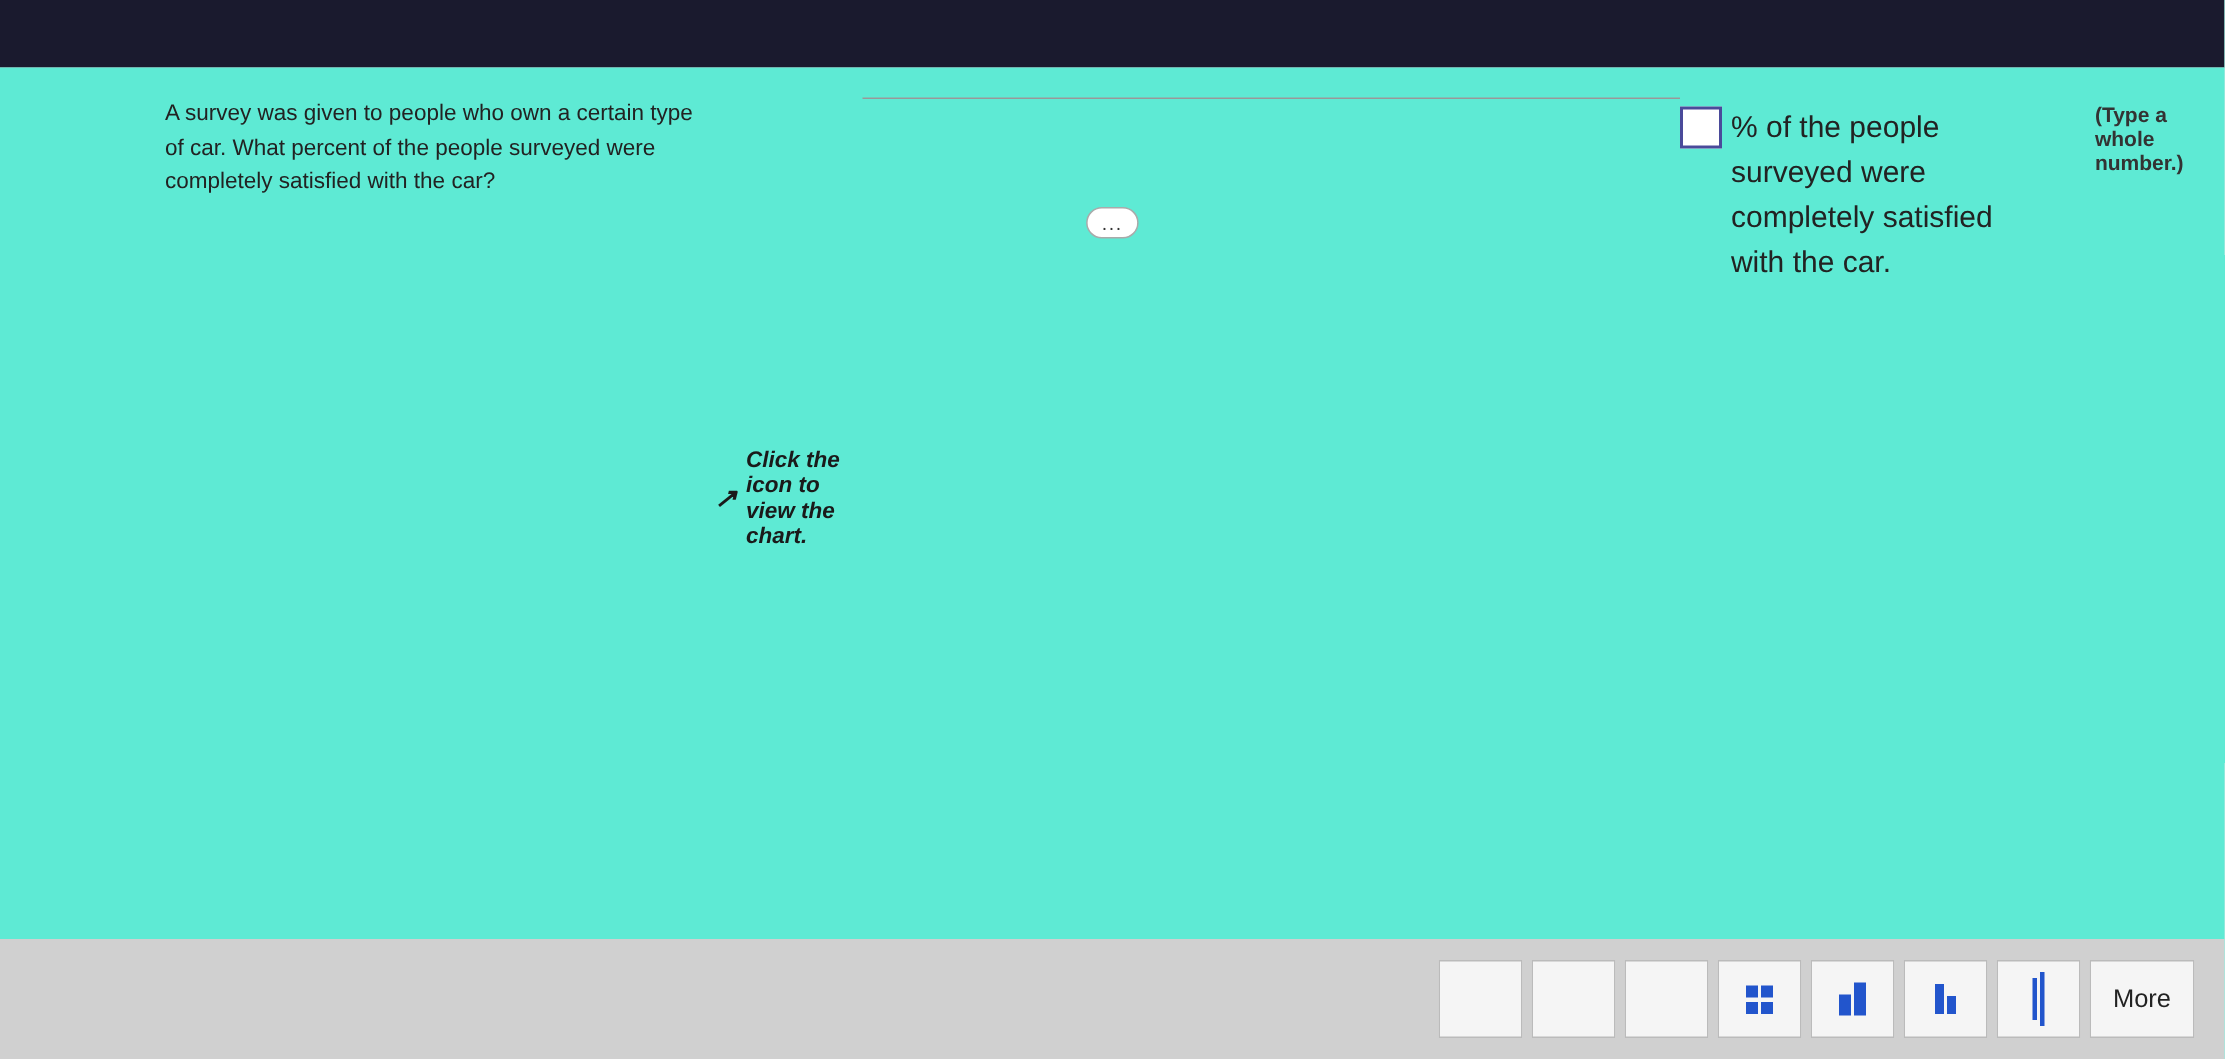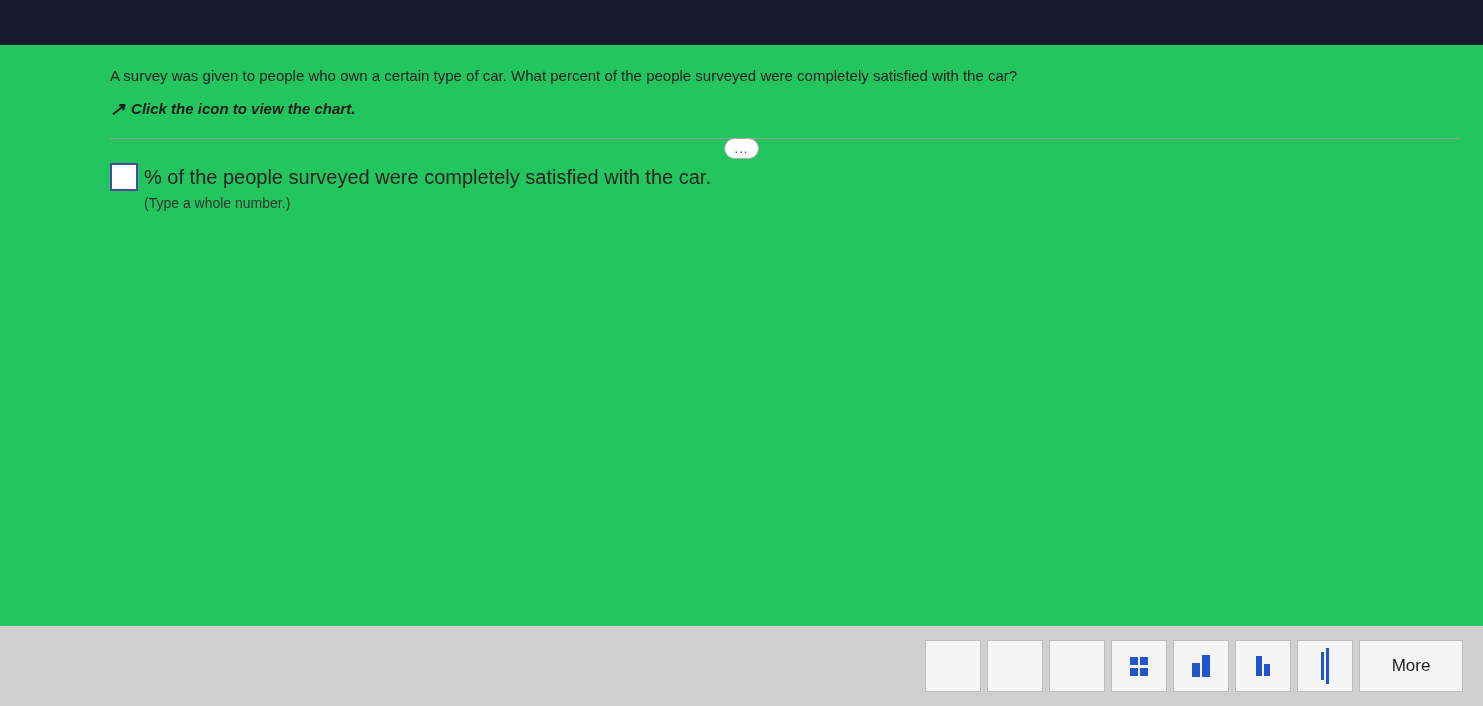--- a/index.html
+++ b/index.html
@@ -22,11 +22,11 @@
 
     .main-content {
       flex: 1;
-      background: #22c55e;
+      background: #5eead4;
       padding: 20px 24px 10px 110px;
       position: relative;
       display: flex;
-      flex-direction: column;
+      flex-direction: row;
     }
 
     .question-text {

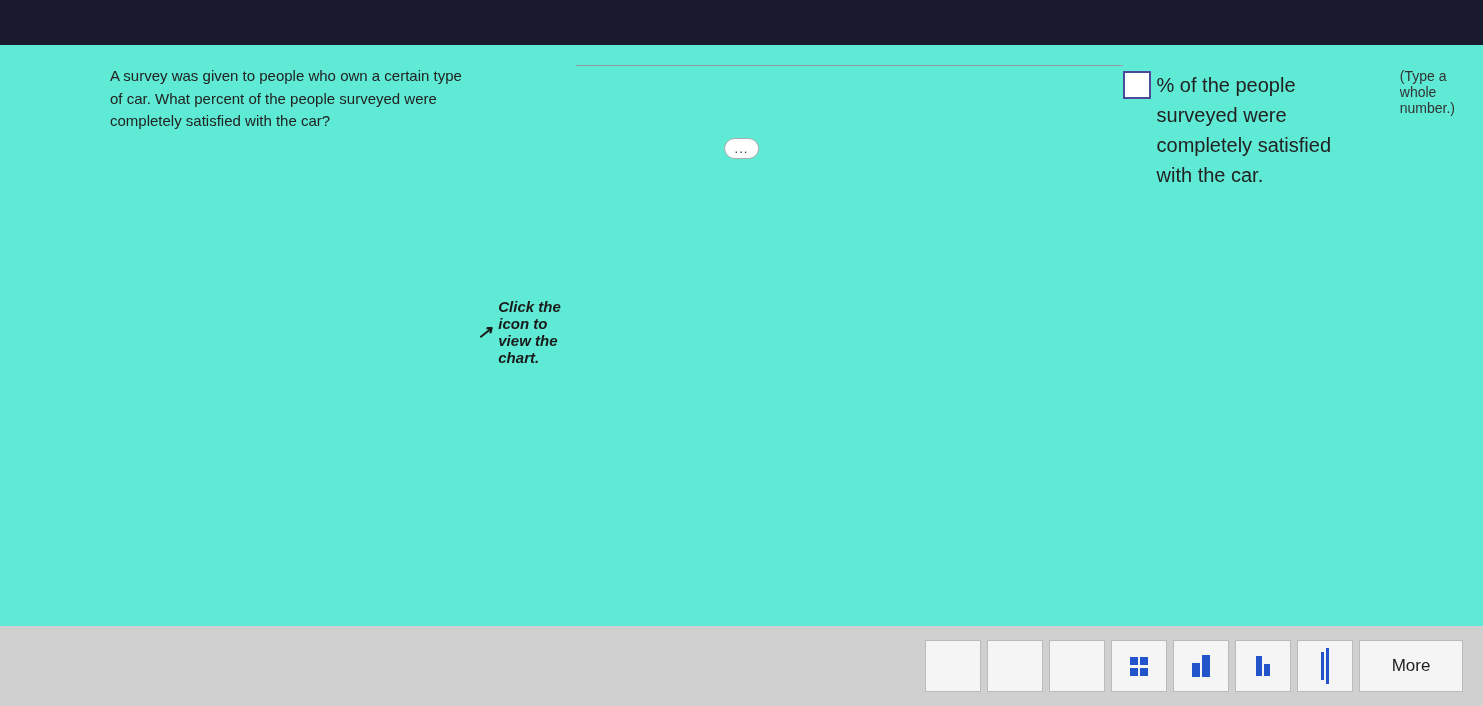--- a/index.html
+++ b/index.html
@@ -111,6 +111,7 @@
       color: #333;
       margin-top: 3px;
       margin-left: 34px;
+      font-weight: bold;
     }
 
     .bottom-bar {

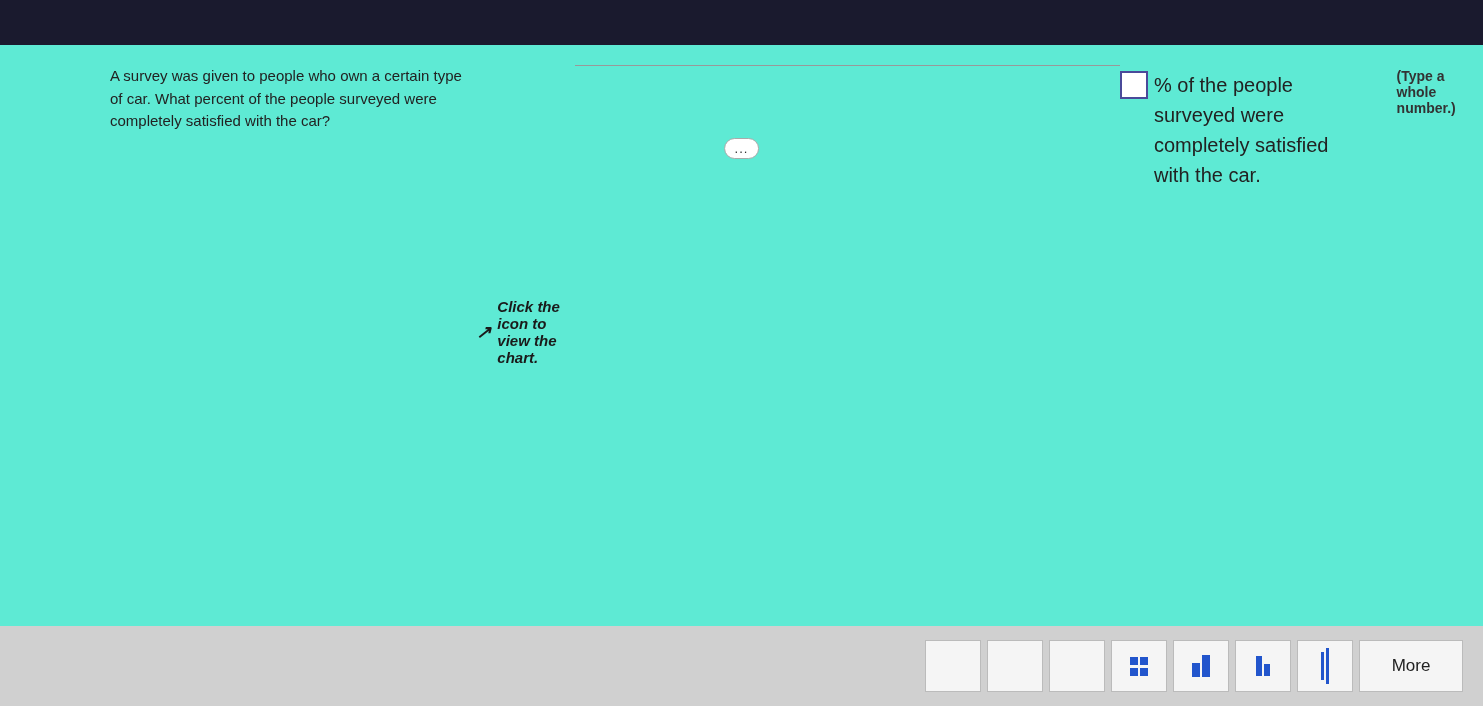--- a/index.html
+++ b/index.html
@@ -137,7 +137,7 @@
     }
 
     .more-btn {
-      width: 104px;
+      width: 70px;
       height: 52px;
       background: #f5f5f5;
       border: 1px solid #bbb;

